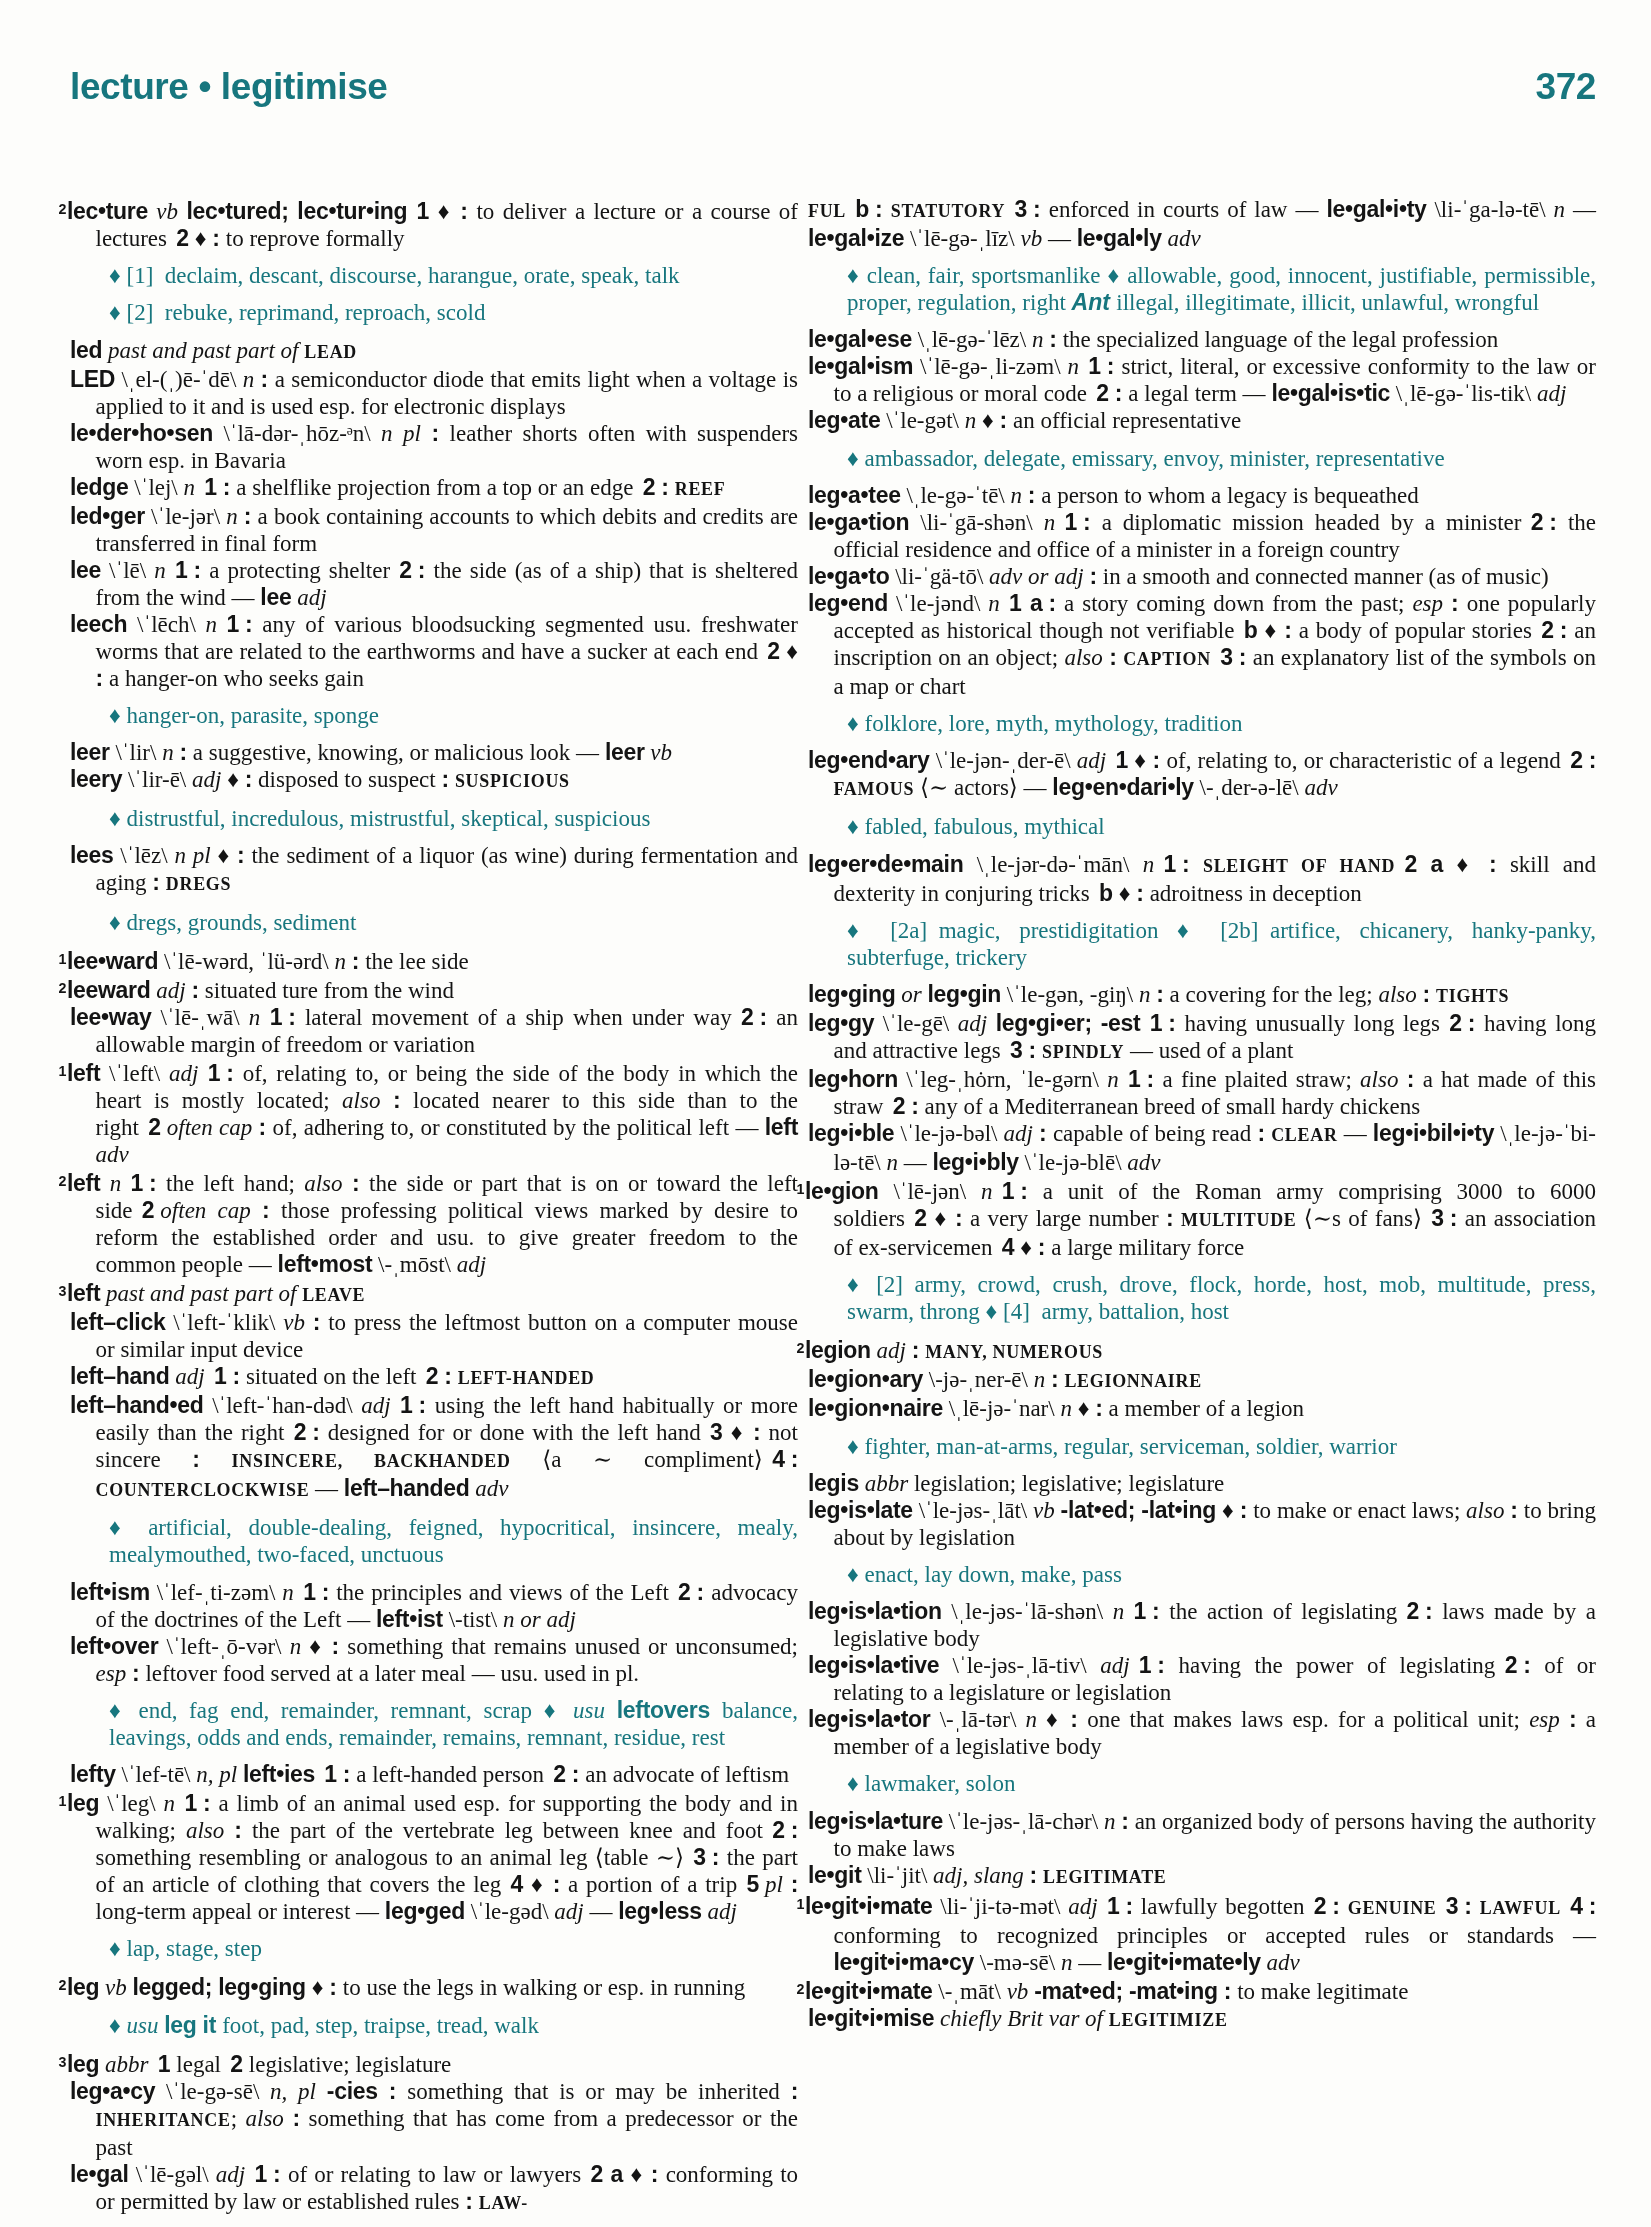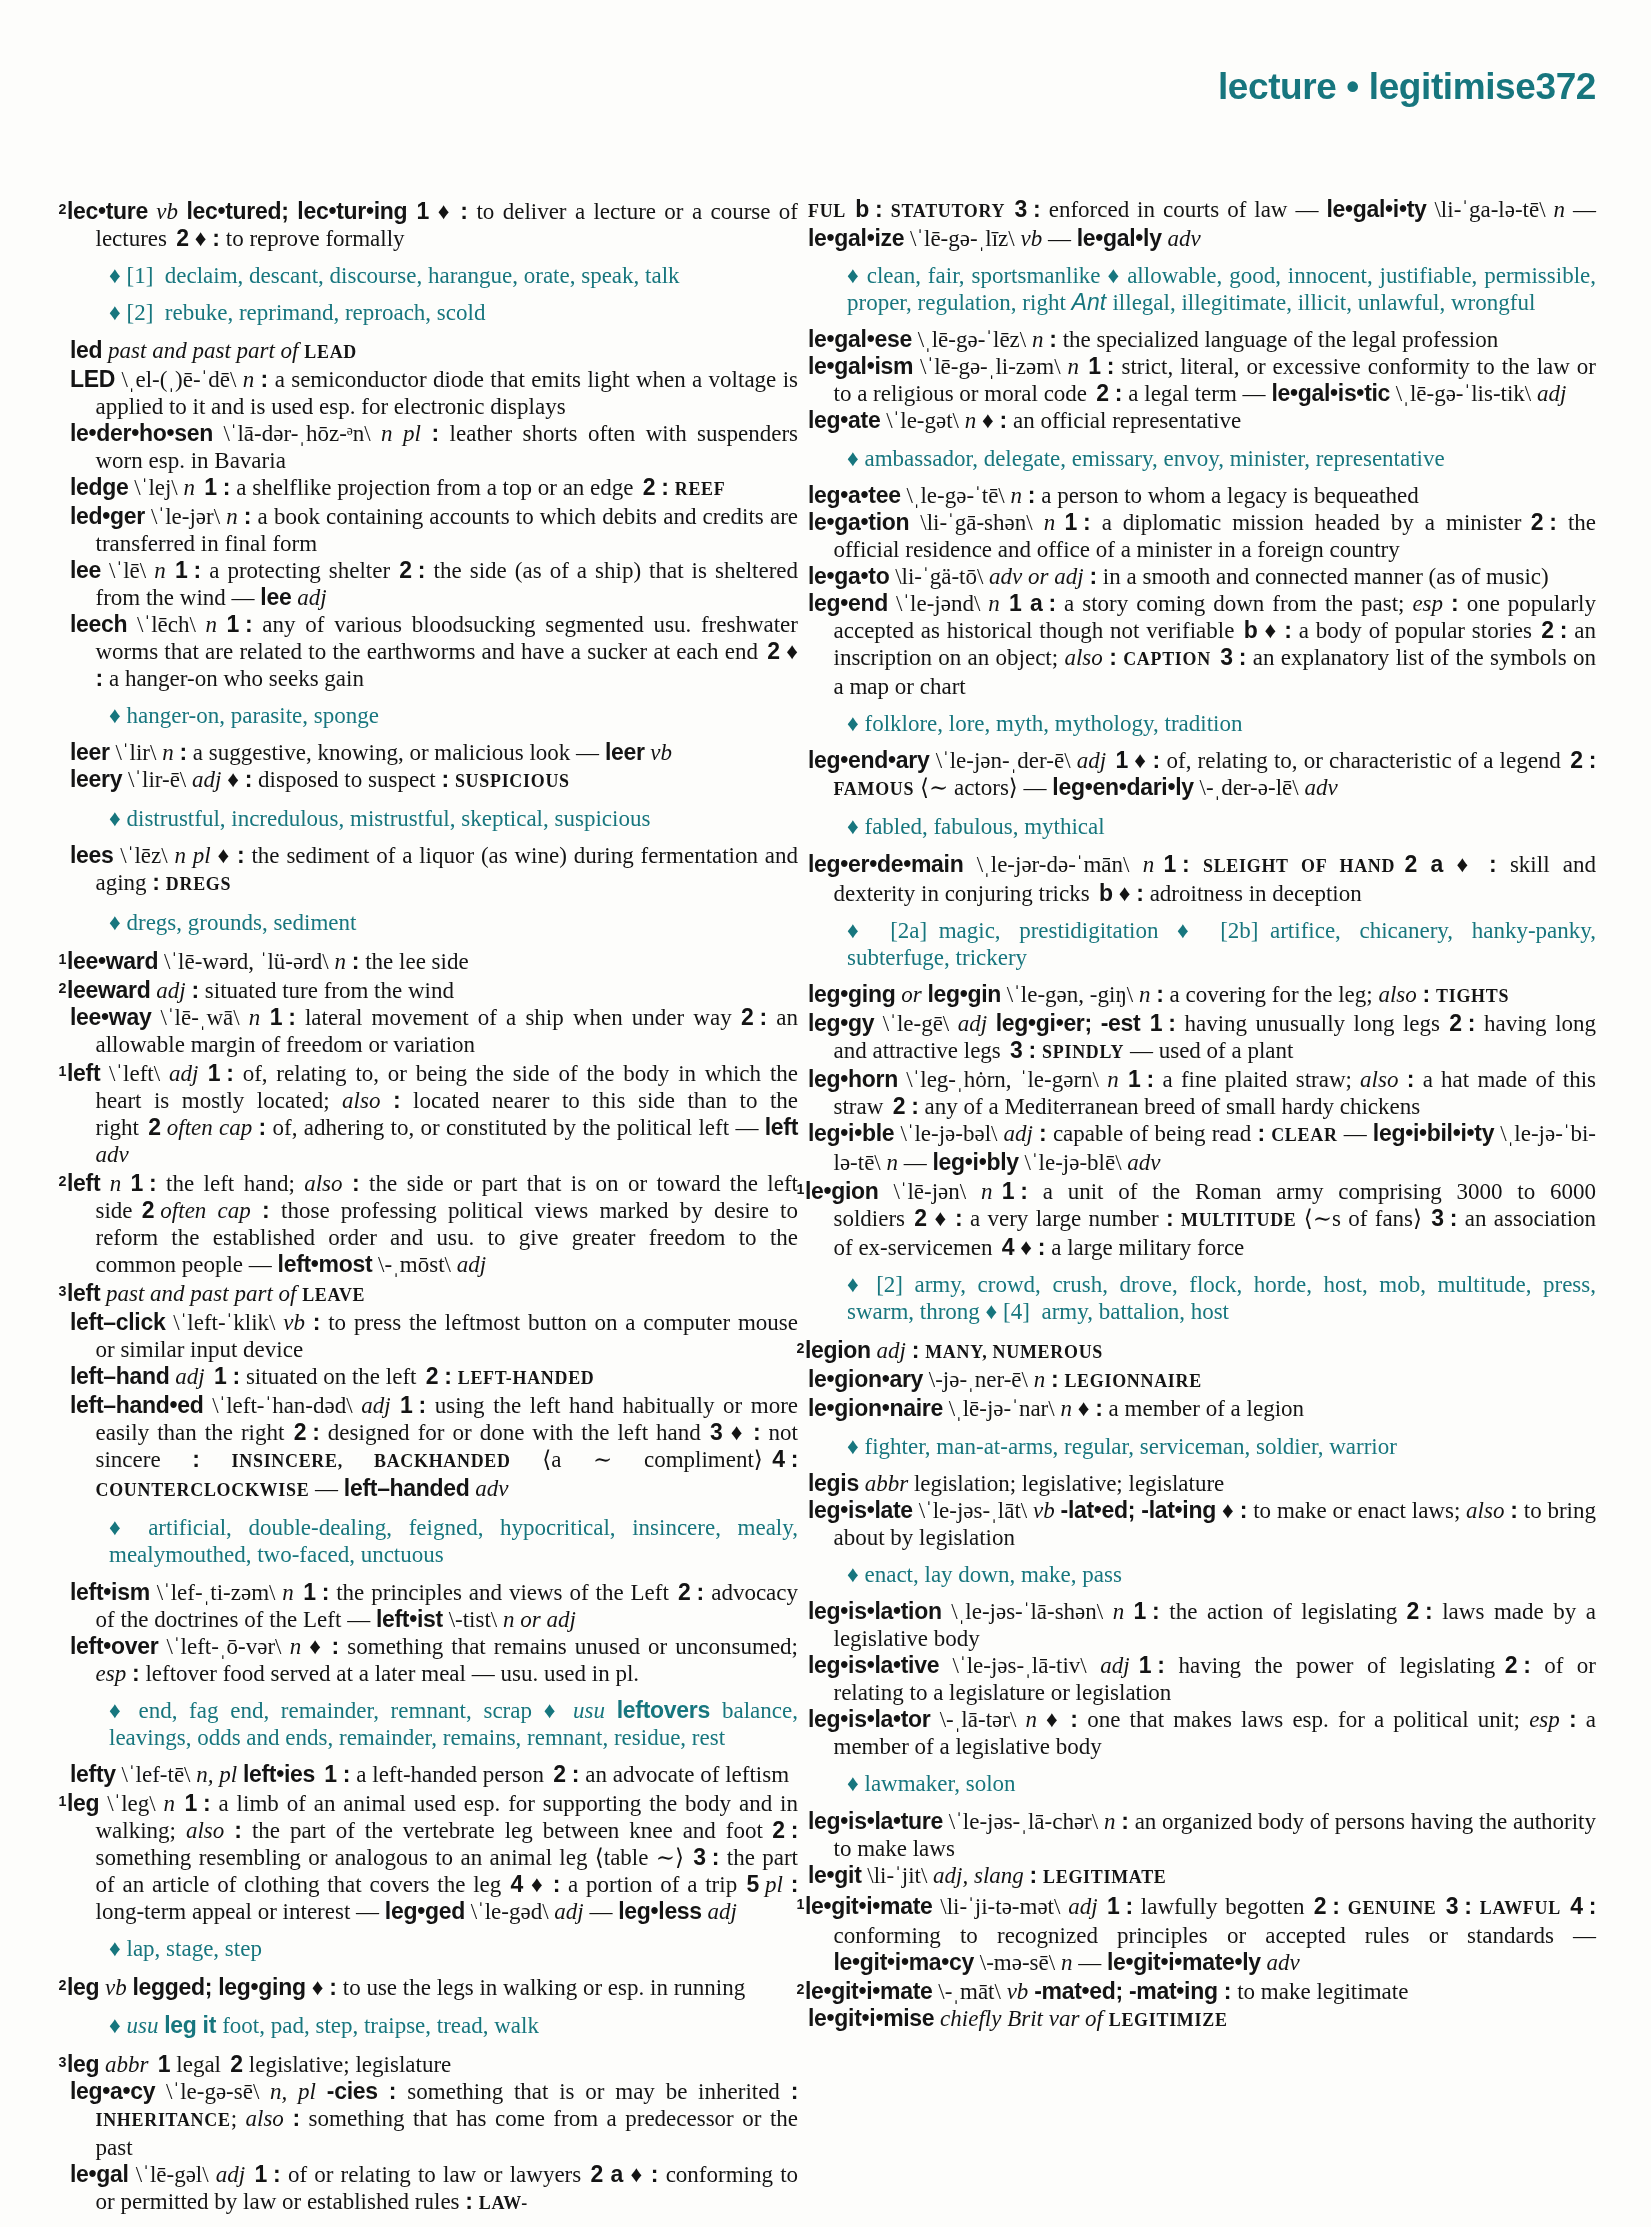--- a/index.html
+++ b/index.html
@@ -12,7 +12,7 @@
   }
   #guide-header {
     position:absolute; top:66px; left:70px; width:1526px;
-    display:flex; justify-content:flex-end; align-items:baseline;
+    display:flex; justify-content:space-between; align-items:baseline;
   }
   .guide-words, .page-num {
     font-family:"Liberation Sans","DejaVu Sans",sans-serif;

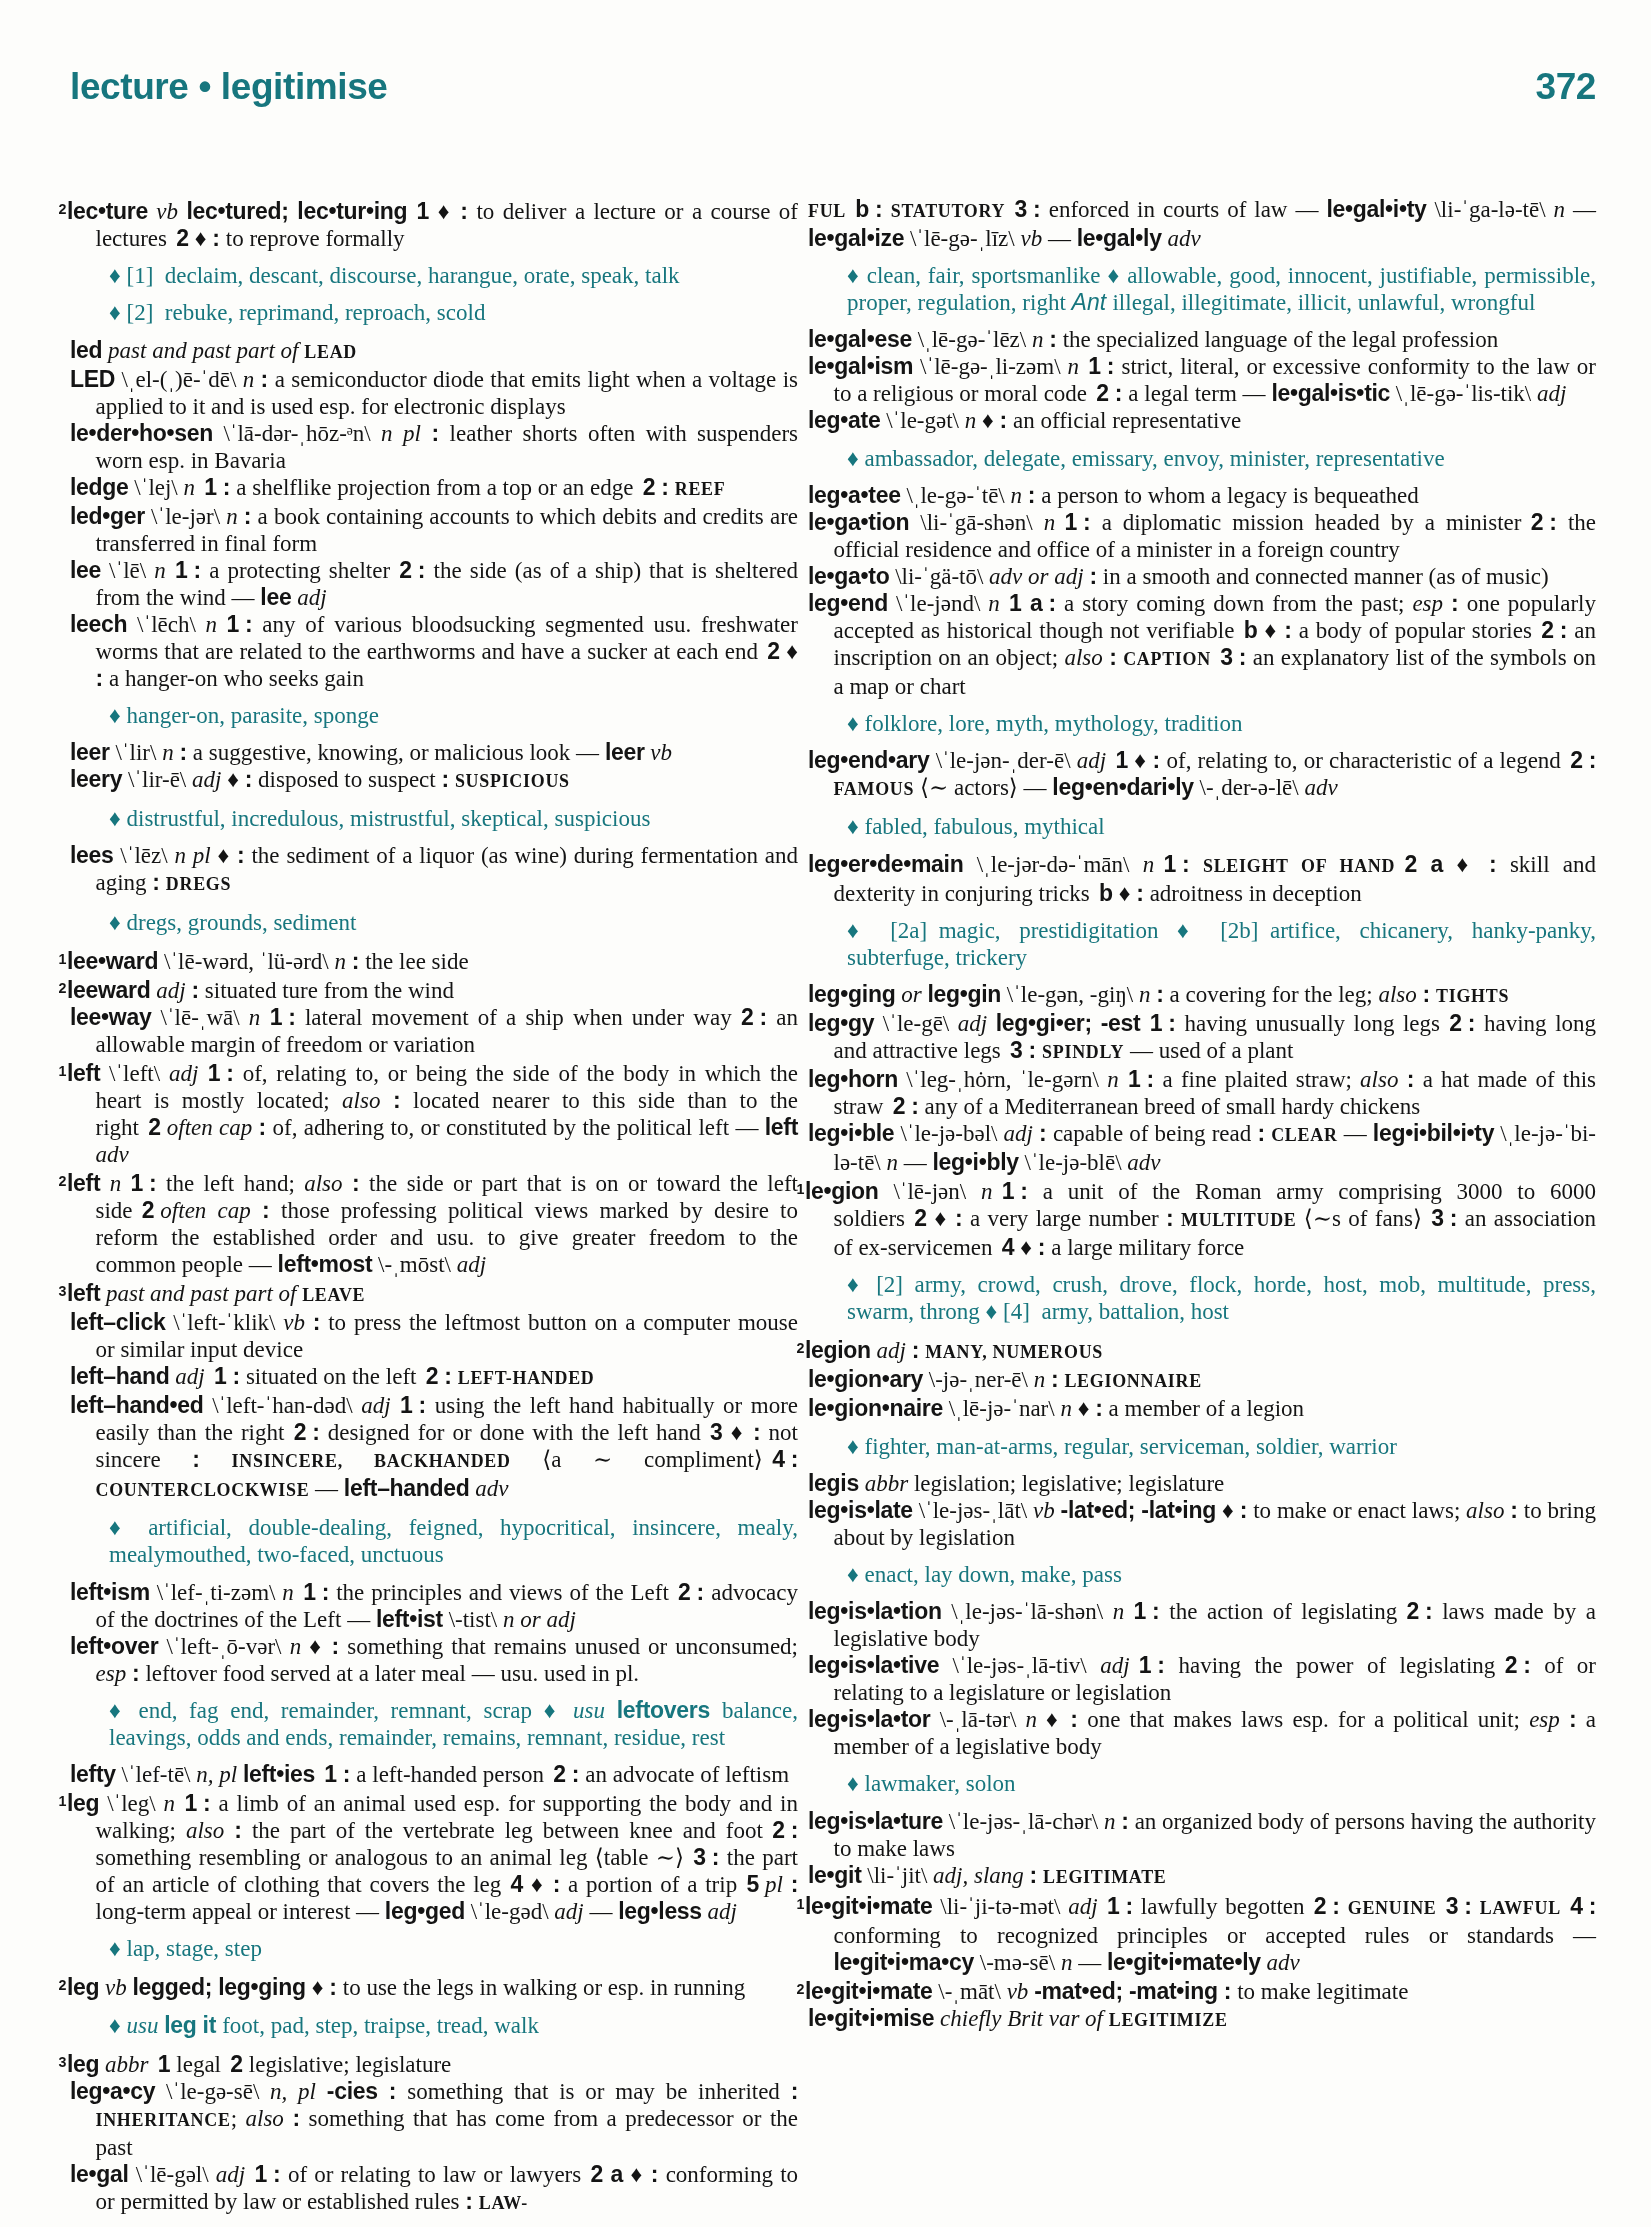--- a/index.html
+++ b/index.html
@@ -34,7 +34,7 @@
     letter-spacing:-0.3px;
   }
   span.i  { font-style:italic; }
-  span.bi { font-family:"Liberation Sans","DejaVu Sans",sans-serif; font-weight:400; font-style:italic; }
+  span.bi { font-family:"Liberation Sans","DejaVu Sans",sans-serif; font-weight:700; font-style:italic; }
   span.sc { font-size:0.78em; letter-spacing:0.04em;font-weight:bold; }
   span.num { margin:0 6px 0 9.3px; }
   span.sup { font-size:0.62em; vertical-align:5.1px; margin-right:0.8px; }

